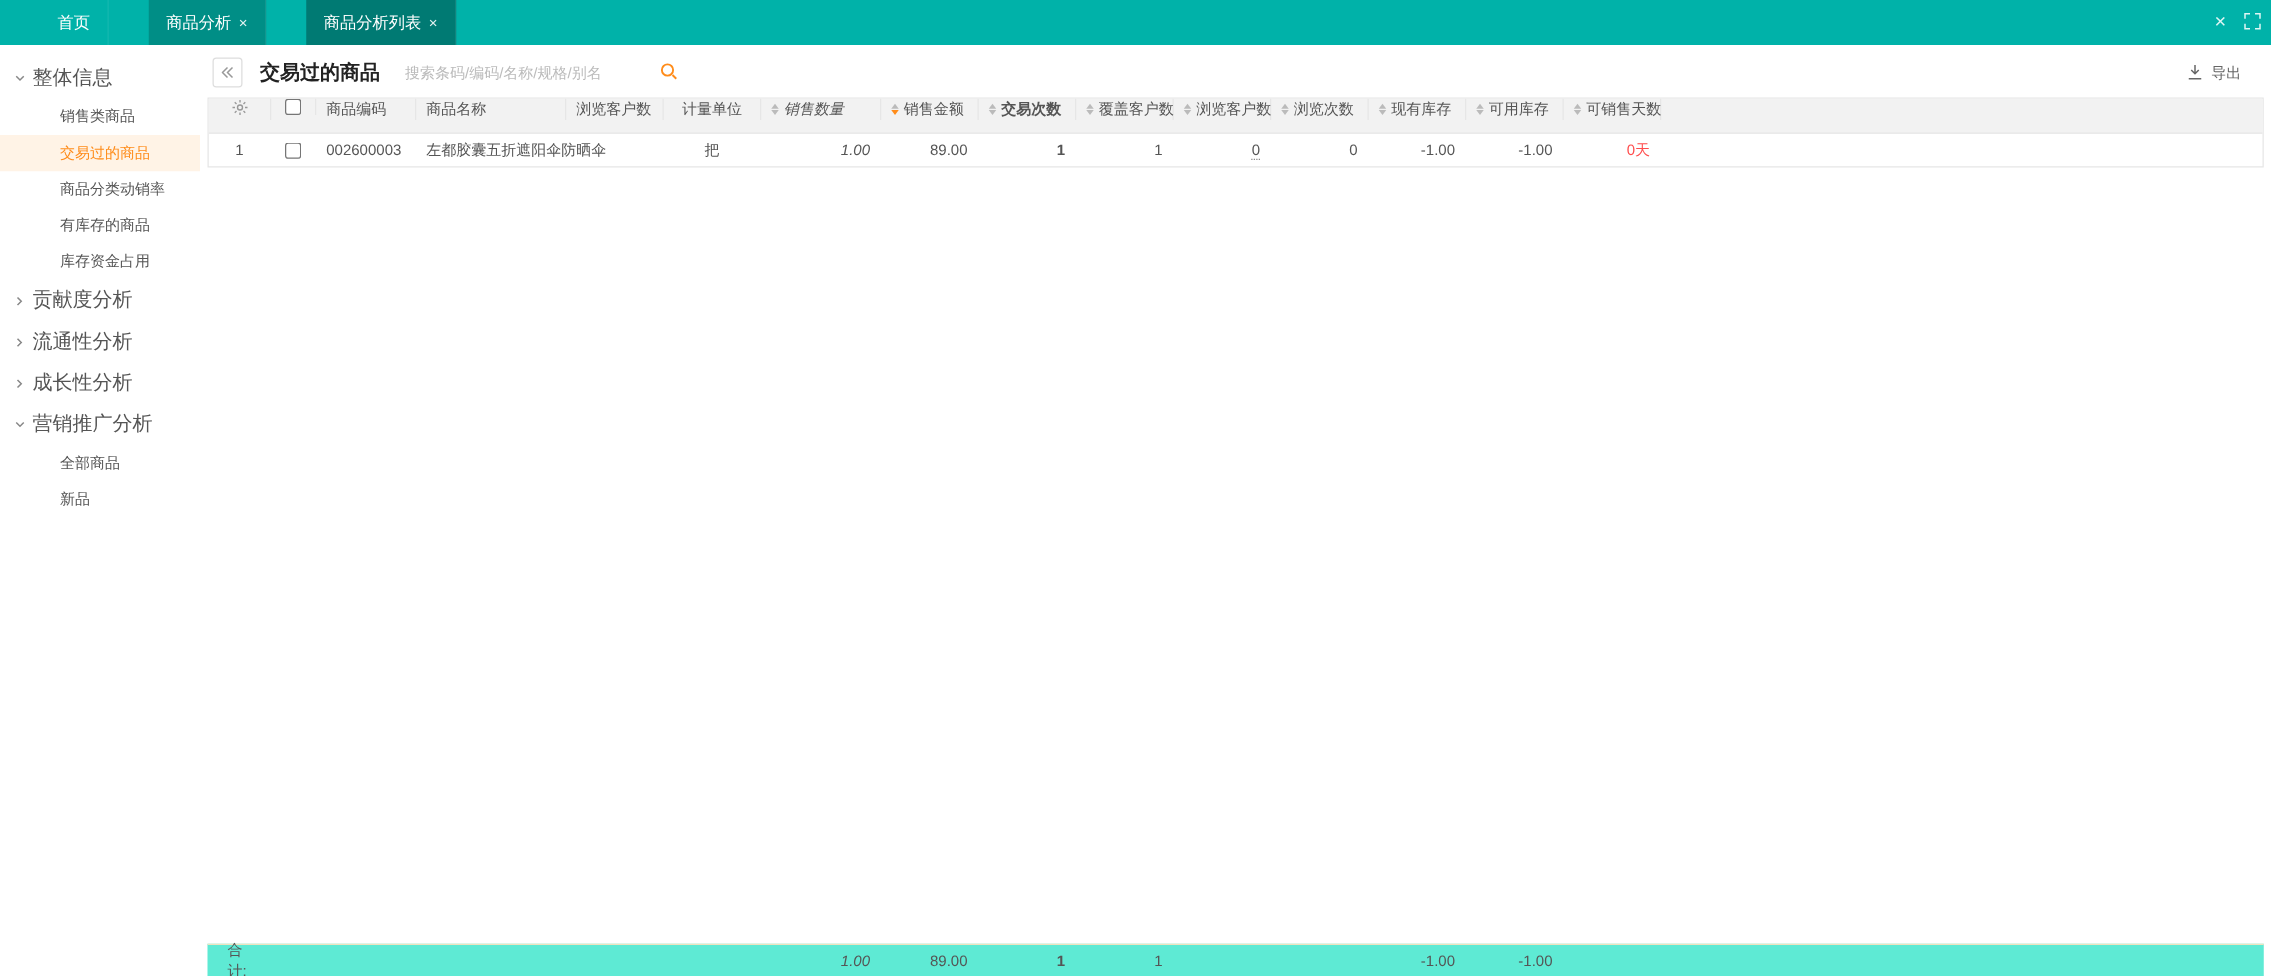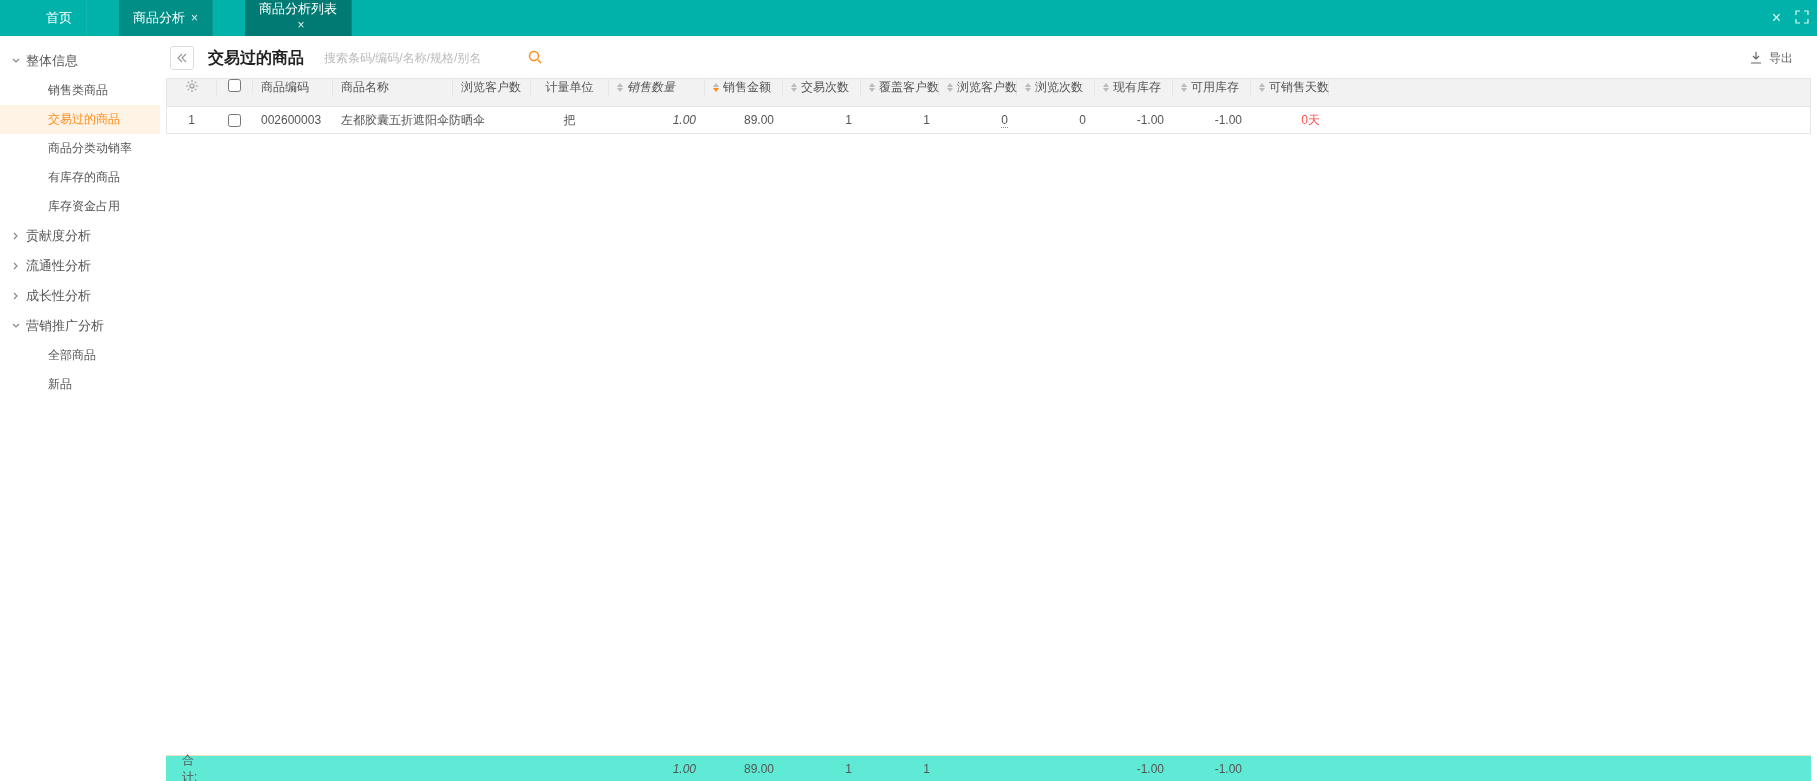--- a/index.html
+++ b/index.html
@@ -10,7 +10,7 @@
 .tabbar { height: 36px; background: #00b2a9; display: flex; align-items: stretch; color: #fff; position: relative; }
 .tab { display: flex; align-items: center; padding: 0 14px; font-size: 13px; cursor: pointer; border-right: 1px solid rgba(255,255,255,0.08); margin-left: 32px; }
 .tab.dark { background: #008e86; }
-.tab.darker { background: #007a73; flex-direction: column; }
+.tab.darker { background: #007a73; }
 .tab .closex { margin-left: 6px; font-size: 12px; opacity: .9; }
 .tabbar-right { position: absolute; right: 0; top: 0; height: 36px; display: flex; align-items: center; gap: 14px; padding-right: 8px; color: #dff6f4; }
 

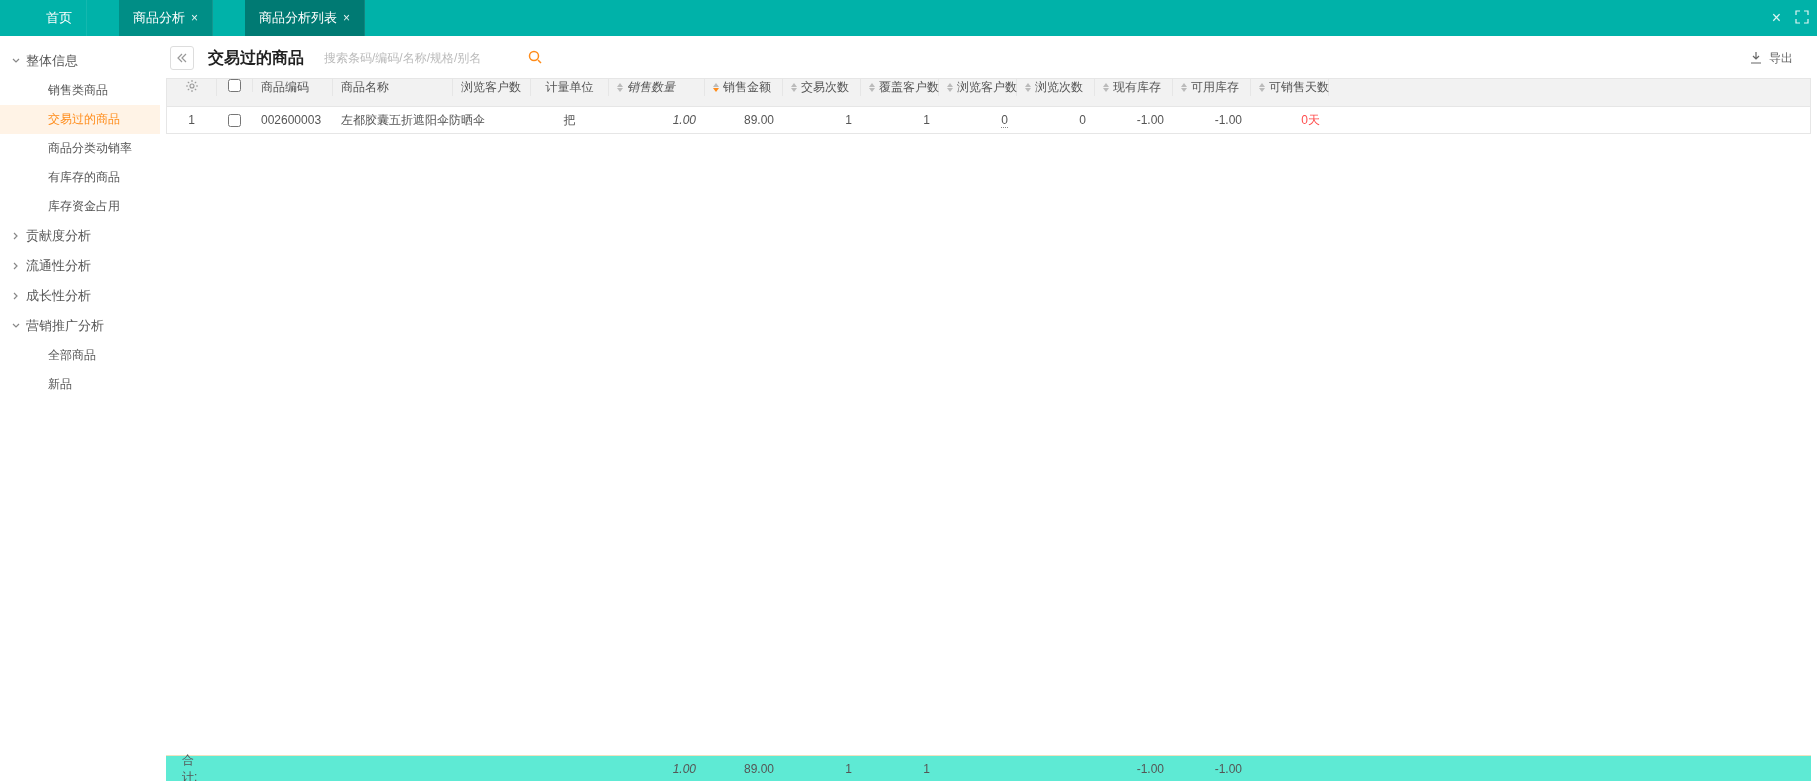--- a/index.html
+++ b/index.html
@@ -17,7 +17,7 @@
 
 .body { flex: 1; display: flex; min-height: 0; }
 .sidebar { width: 160px; padding: 10px 0 10px 0; }
-.sidehdr { display: flex; align-items: center; gap: 4px; padding: 6px 12px; color: #555; cursor: pointer; font-size: 13px; font-family: Liberation Mono, monospace; }
+.sidehdr { display: flex; align-items: center; gap: 4px; padding: 6px 12px; color: #555; cursor: pointer; font-size: 16px; }
 .sidehdr .caret { width: 10px; display:inline-block; }
 .sideitem { padding: 6px 12px 6px 48px; color: #555; cursor: pointer; font-size: 12px; }
 .sideitem.active { background: #fff3e6; color: #ff8c1a; }

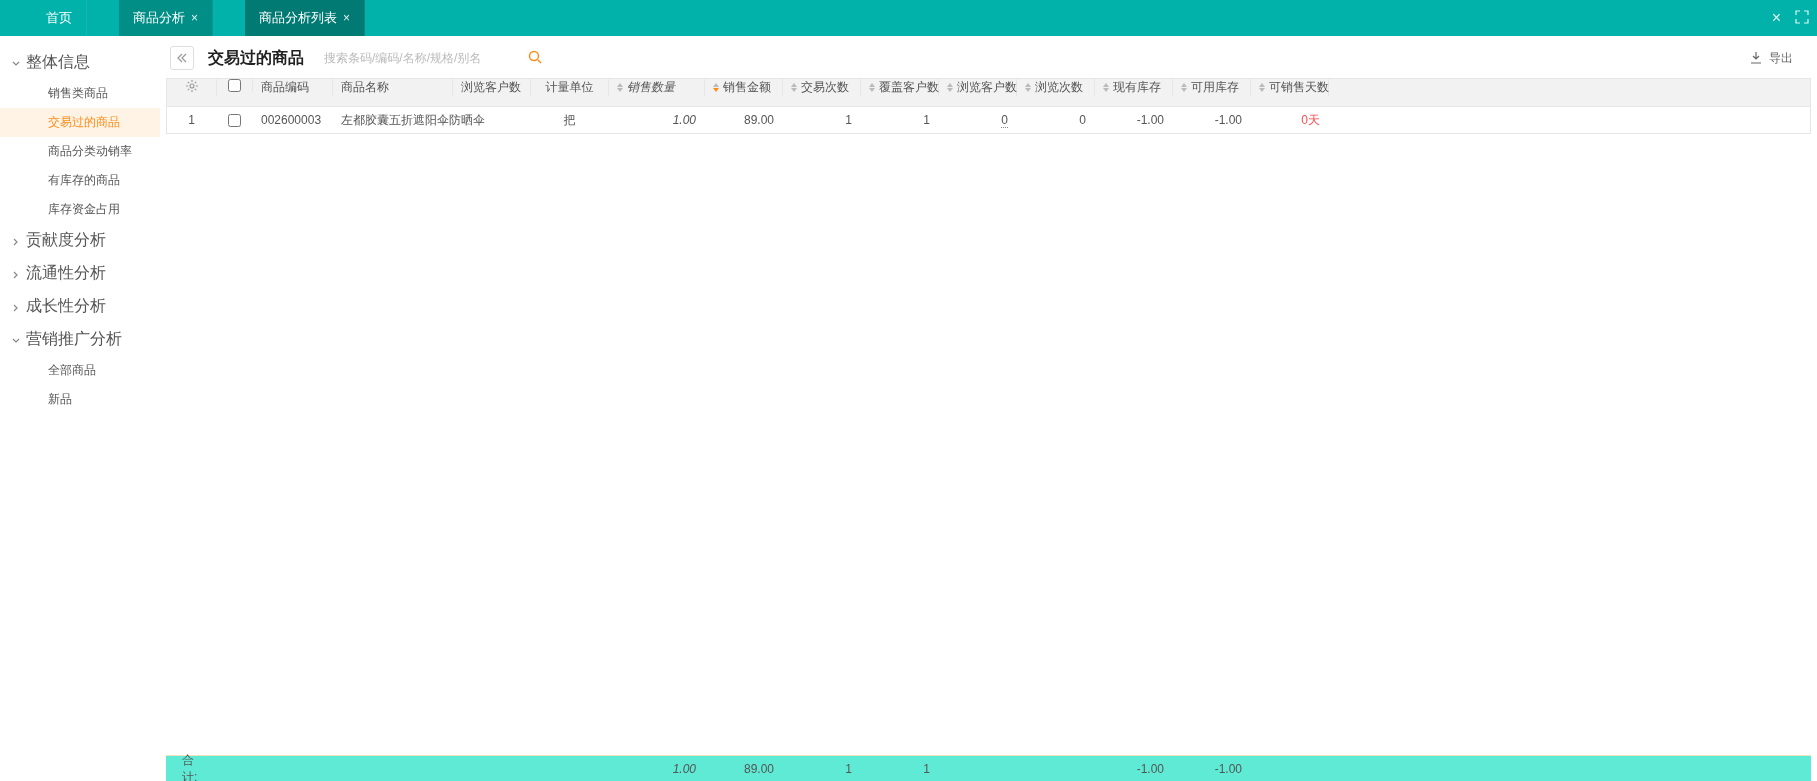--- a/index.html
+++ b/index.html
@@ -74,7 +74,7 @@
 .c-unit { width:78px; justify-content:center; }
 .c-qty { width:96px;font-style:italic; }
 .c-amt { width:78px; }
-.c-txn { width:78px; }
+.c-txn { width:78px;font-weight:bold; }
 .c-cov { width:78px; }
 .c-brw { width:78px; }
 .c-view { width:78px; }

